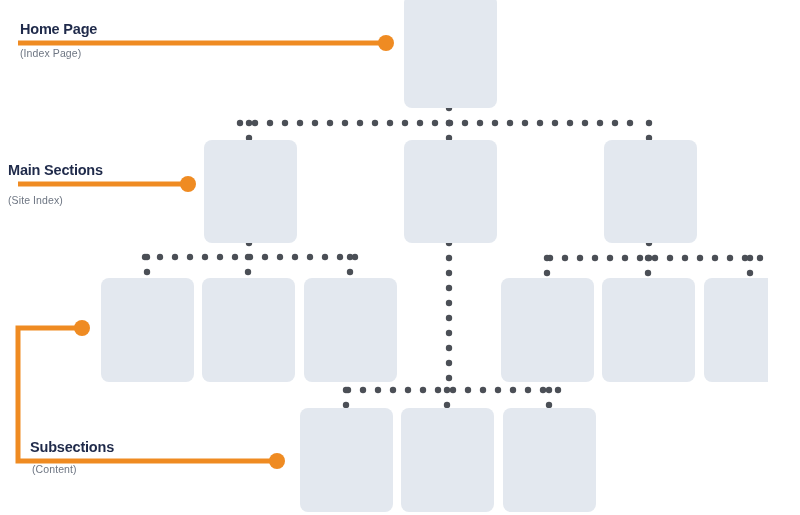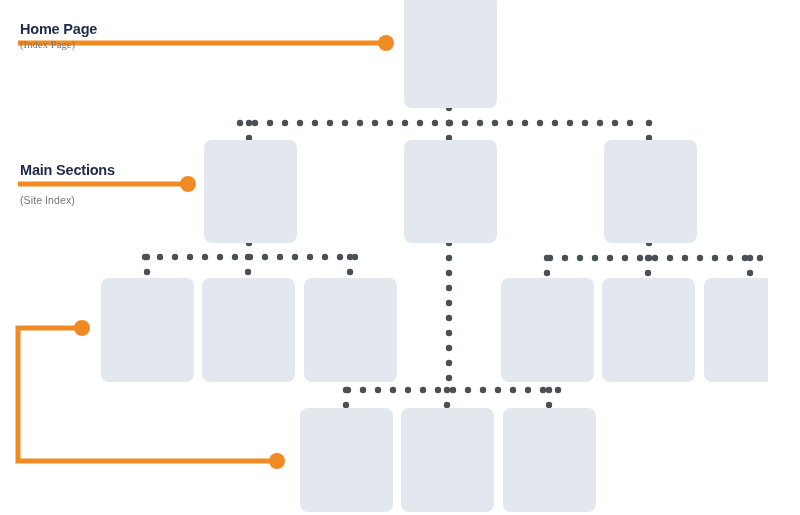--- a/index.html
+++ b/index.html
@@ -48,8 +48,7 @@
     top: 20px;
   }
   #legend-home .legend-sub {
-    margin-top: 0;
-    font-family: Liberation Serif, serif;
+    margin-top: 8px;
   }
   #legend-main {
     left: 20px;

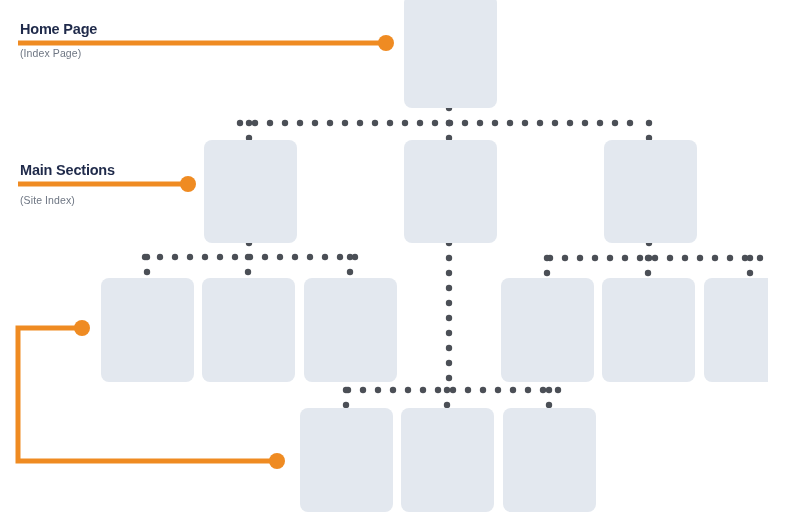--- a/index.html
+++ b/index.html
@@ -51,7 +51,7 @@
     margin-top: 8px;
   }
   #legend-main {
-    left: 20px;
+    left: 8px;
     top: 161px;
   }
   #legend-main .legend-sub {

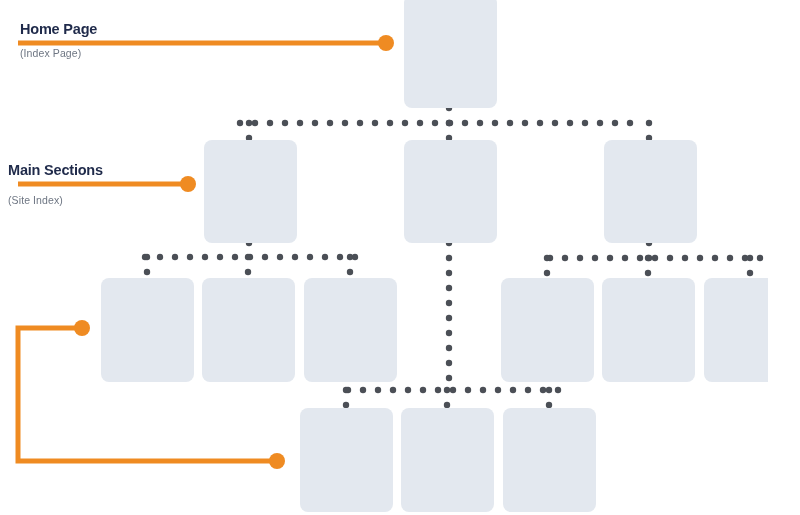--- a/index.html
+++ b/index.html
@@ -239,6 +239,10 @@
     <div class="legend-sub">(Site Index)</div>
   </div>
 
+  <div class="legend" id="legend-sub">
+    <div class="legend-title">Subsections</div>
+    <div class="legend-sub">(Content)</div>
+  </div>
 
 </div>
 

